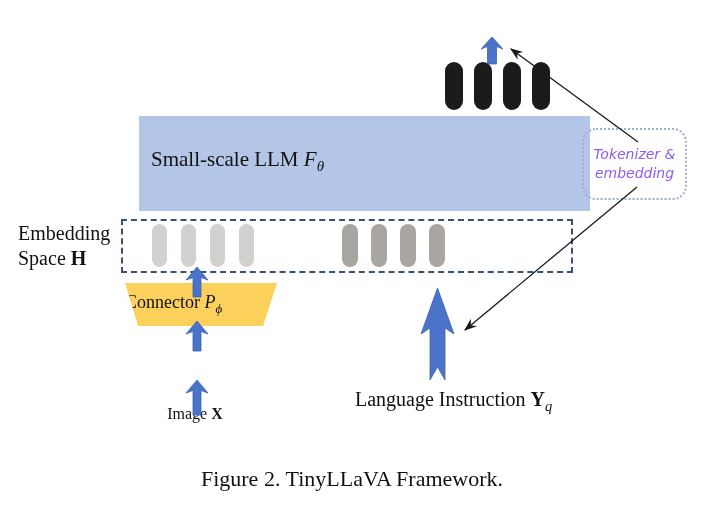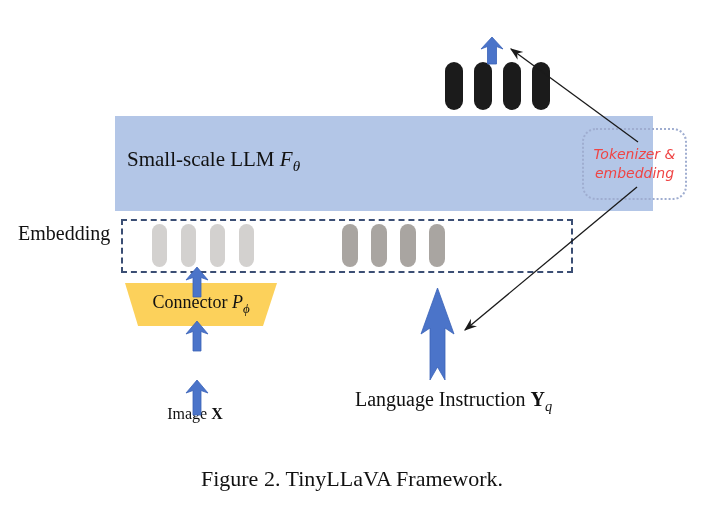--- a/index.html
+++ b/index.html
@@ -11,7 +11,7 @@
 
   
   .llm-box {
-    left:115px; top:116px; width:538px; height:95px;
+    left:139px; top:116px; width:451px; height:95px;
     background:var(--c-llm_box, #b3c6e7);
   }
   .llm-label {

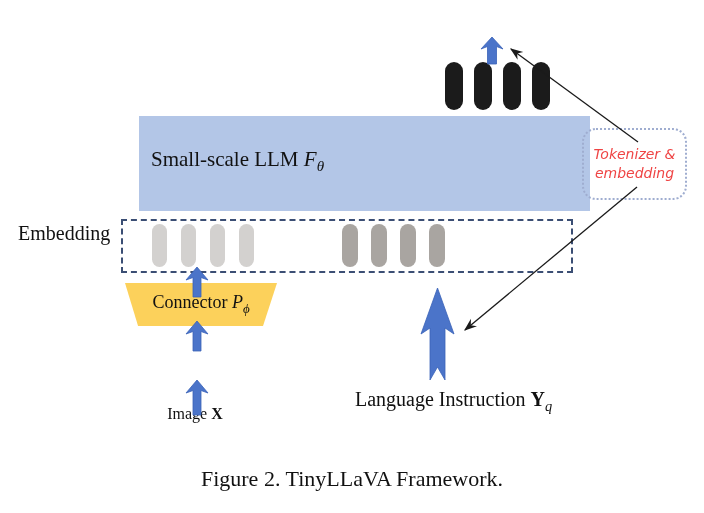--- a/index.html
+++ b/index.html
@@ -55,7 +55,7 @@
     border:2px dotted var(--c-tokenizer_border,#9fadd0); border-radius:14px;
     display:flex; flex-direction:column; align-items:center; justify-content:center;
     font-family:"DejaVu Sans", sans-serif; font-style:italic; font-size:14px;
-    line-height:19px; color:#ef4444; background:transparent;
+    line-height:19px; color:#8b5cf6; background:transparent;
   }
 
   .caption { left:0; top:466px; width:704px; text-align:center; font-size:22px; }

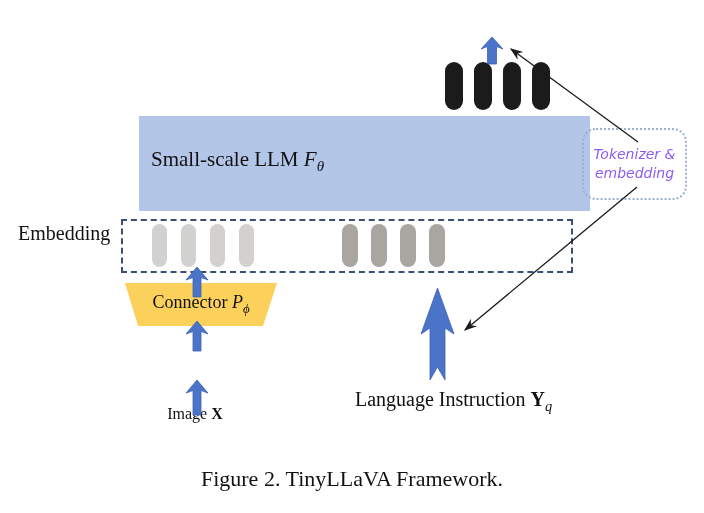--- a/index.html
+++ b/index.html
@@ -84,6 +84,10 @@
 
   <div class="abs emb-label">
     <div>Embedding</div>
+    <div>
+      <span>Space</span>
+      <span class="bvar">H</span>
+    </div>
   </div>
 
   <div class="abs pill-row resp-tokens">

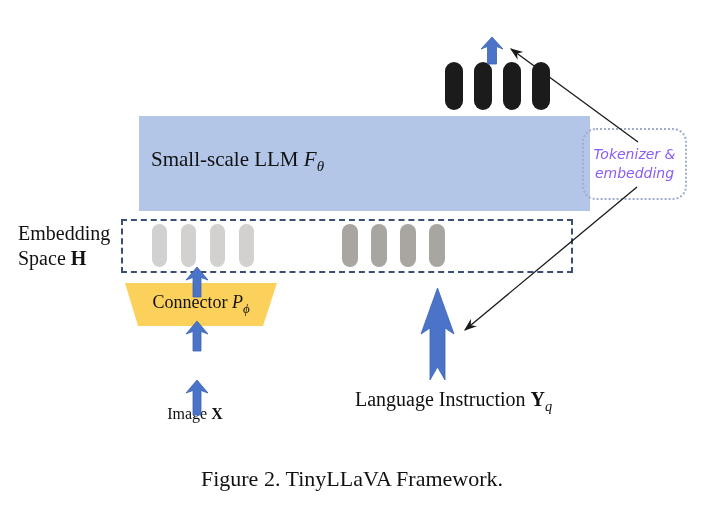--- a/index.html
+++ b/index.html
@@ -32,7 +32,7 @@
 
   .emb-label { left:18px; top:221px; font-size:20px; line-height:25px; }
 
-  .trap { display:flex; align-items:center; justify-content:center; }
+  .trap { display:flex; align-items:center; justify-content:flex-start; }
   .connector-trap {
     left:125px; top:283px; width:152px; height:43px;
     background:var(--c-connector,#fcd15b);

